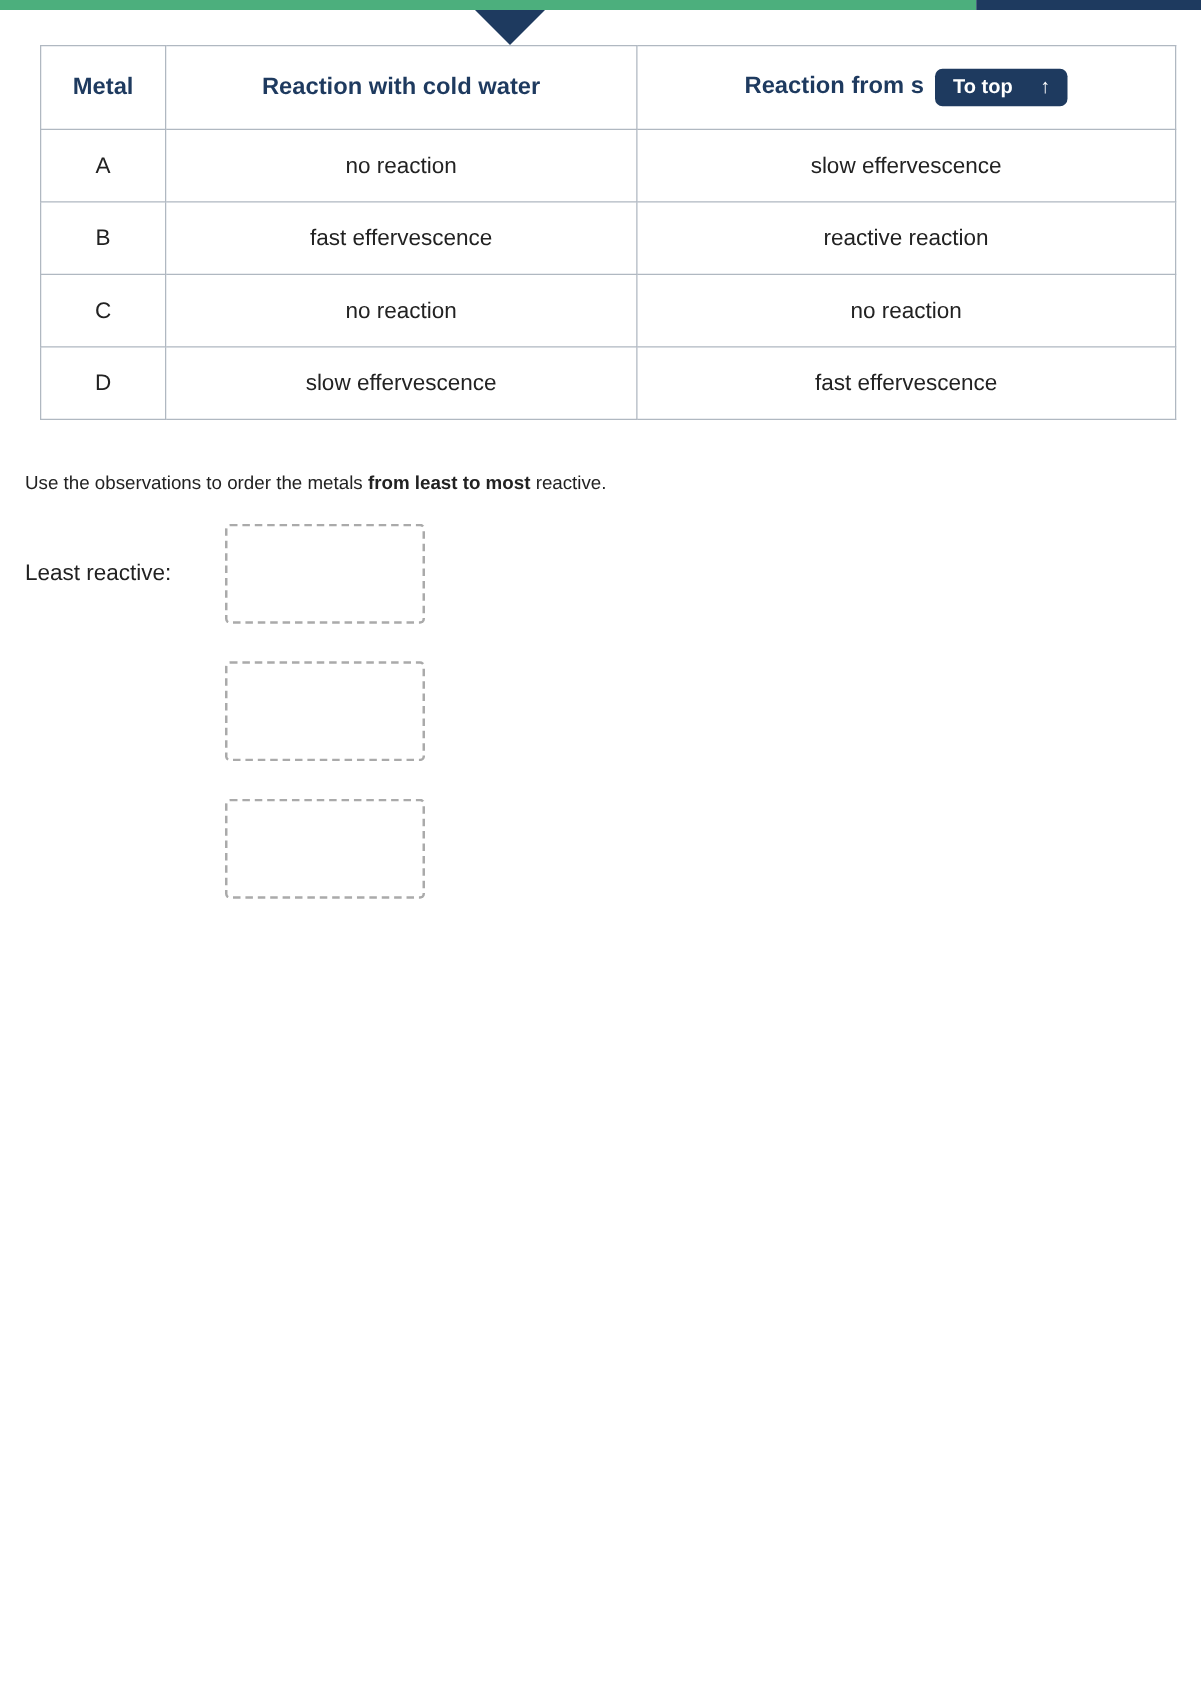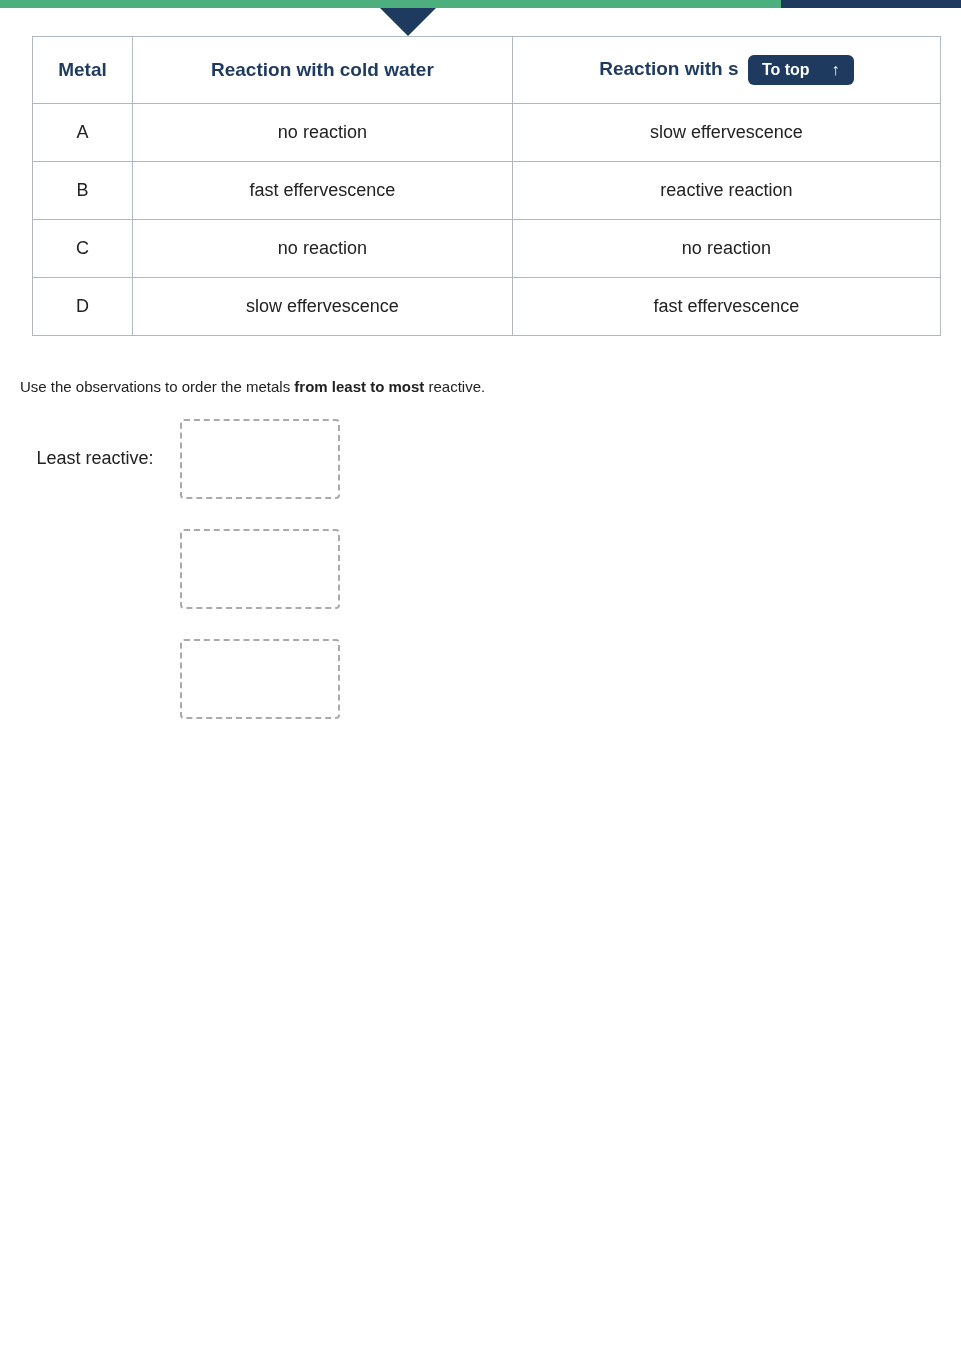--- a/index.html
+++ b/index.html
@@ -155,7 +155,7 @@
         <th>Metal</th>
         <th>Reaction with cold water</th>
         <th>
-          <span>Reaction with</span>
+          <span>Reaction from</span>
           <span> s</span>
           <span class="to-top-btn">
             <span>To top</span>

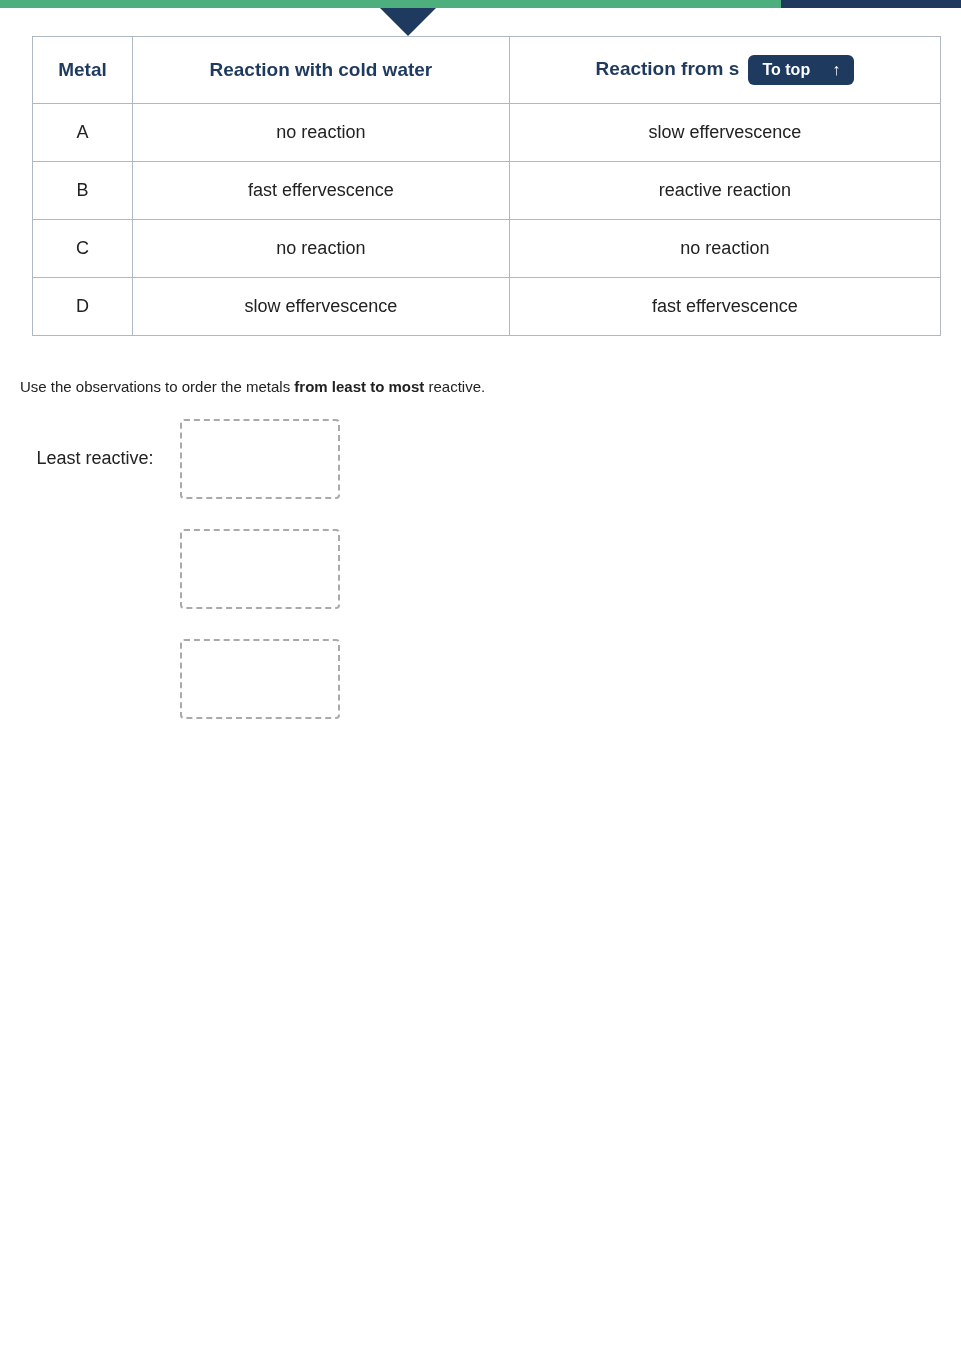--- a/index.html
+++ b/index.html
@@ -117,7 +117,7 @@
       font-size: 18px;
       color: #222;
       min-width: 160px;
-      text-align: center;
+      text-align: left;
       padding-right: 10px;
     }
 

